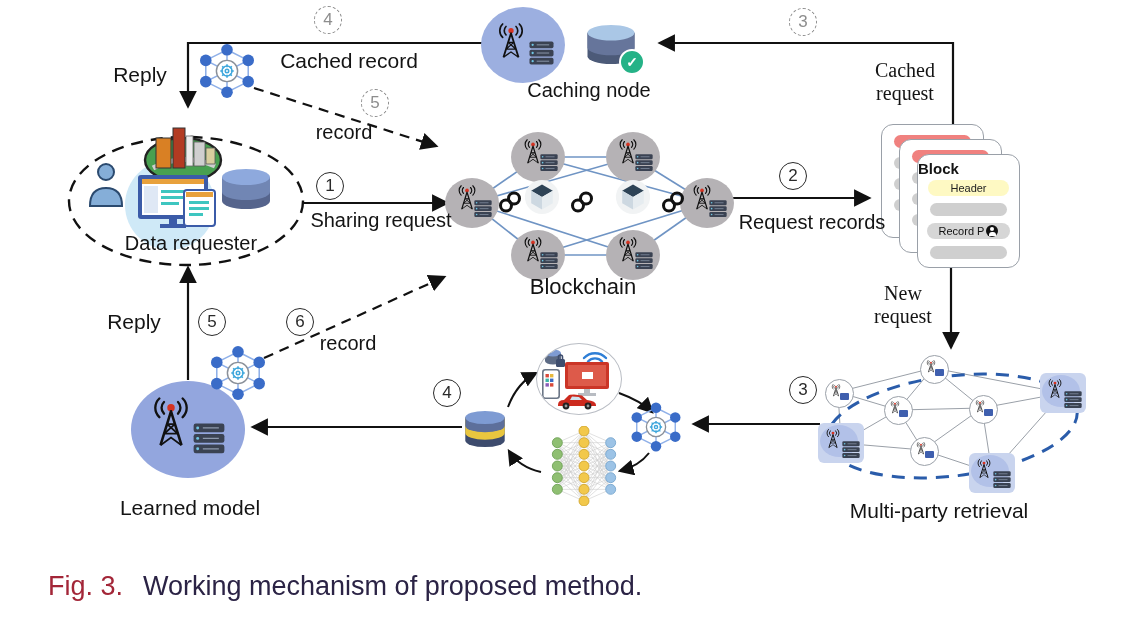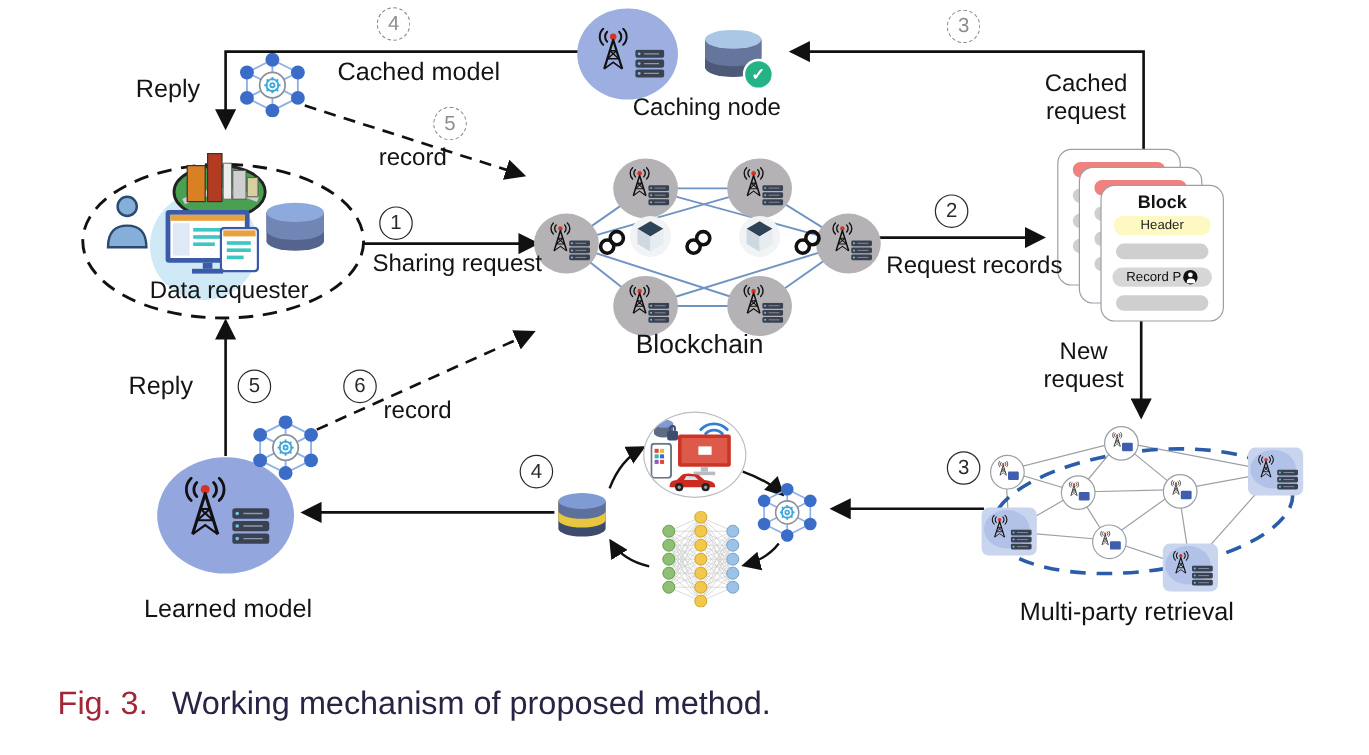--- a/index.html
+++ b/index.html
@@ -583,7 +583,7 @@
   </div>
 
   <div class="lbl fs21" style="left:140px;top:75px">Reply</div>
-  <div class="lbl fs21" style="left:349px;top:61px">Cached model</div>
+  <div class="lbl fs21" style="left:349px;top:61px">Cached record</div>
   <div class="lbl" style="left:344px;top:132px">record</div>
   <div class="lbl" style="left:589px;top:90px">Caching node</div>
   <div class="lbl twoline" style="left:905px;top:82px">

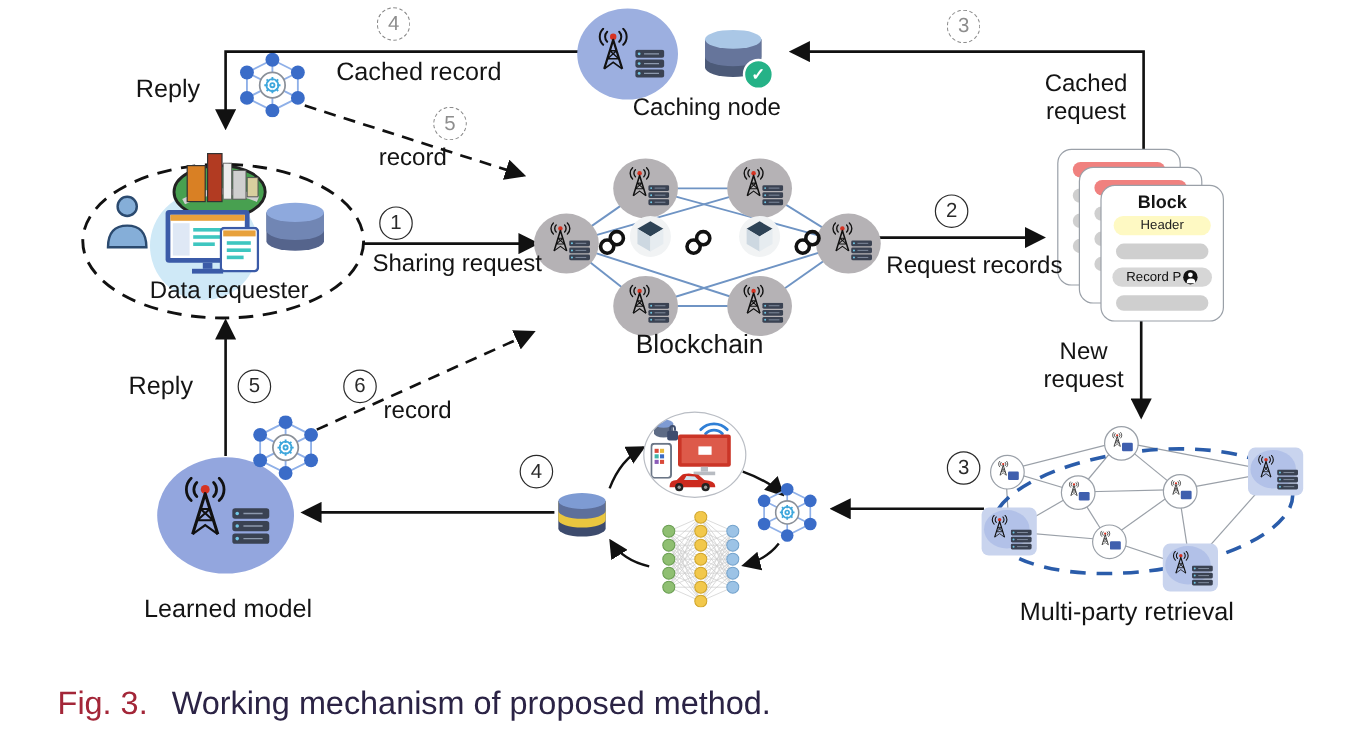--- a/index.html
+++ b/index.html
@@ -45,7 +45,7 @@
   .caption{position:absolute;left:48px;top:571px;z-index:6;display:flex;gap:20px;font-size:27px;}
   .caption .pref{color:#a32638;}
   .caption .txt{color:#2b2345;}
-  .twoline{white-space:normal;}
+  .twoline{white-space:normal;font-family:Liberation Serif, serif;}
 </style>
 </head>
 <body>

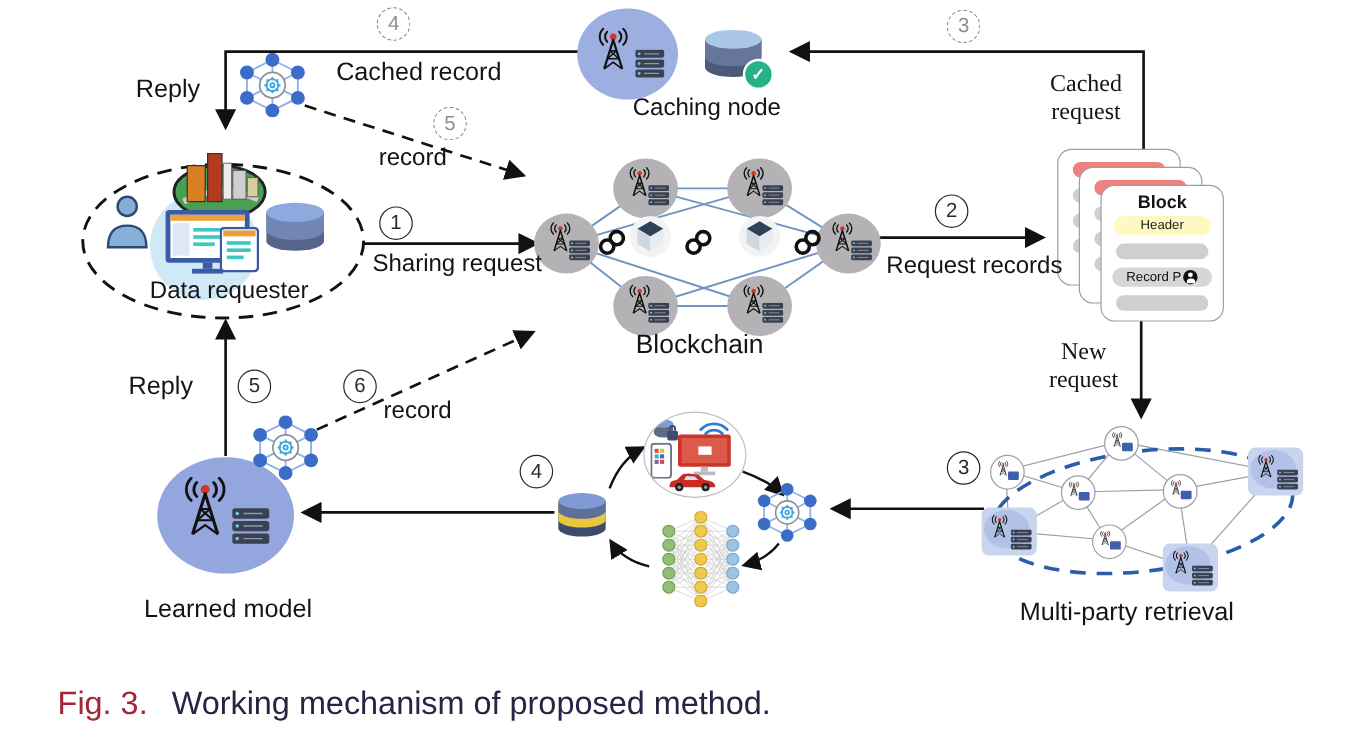--- a/index.html
+++ b/index.html
@@ -30,7 +30,7 @@
   .card .rbar{height:13px;background:#f0817f;border-radius:7px;margin:10px 12px 0;}
   .card .gbar{height:12px;background:#cfcfcf;border-radius:6px;margin:9px 12px 0;}
   .cardfront{left:917px;top:154px;z-index:5;}
-  .block-title{font-size:15px;font-weight:bold;text-align:center;margin-top:5px;}
+  .block-title{font-size:15px;font-weight:bold;margin-top:5px;}
   .bar-header{margin:3px 10px 0;height:16px;background:#fef9c3;border-radius:9px;
               font-size:11px;display:flex;align-items:center;justify-content:center;color:#222;}
   .bar{margin:7px 12px 0;height:13px;background:#cfcfcf;border-radius:7px;}

